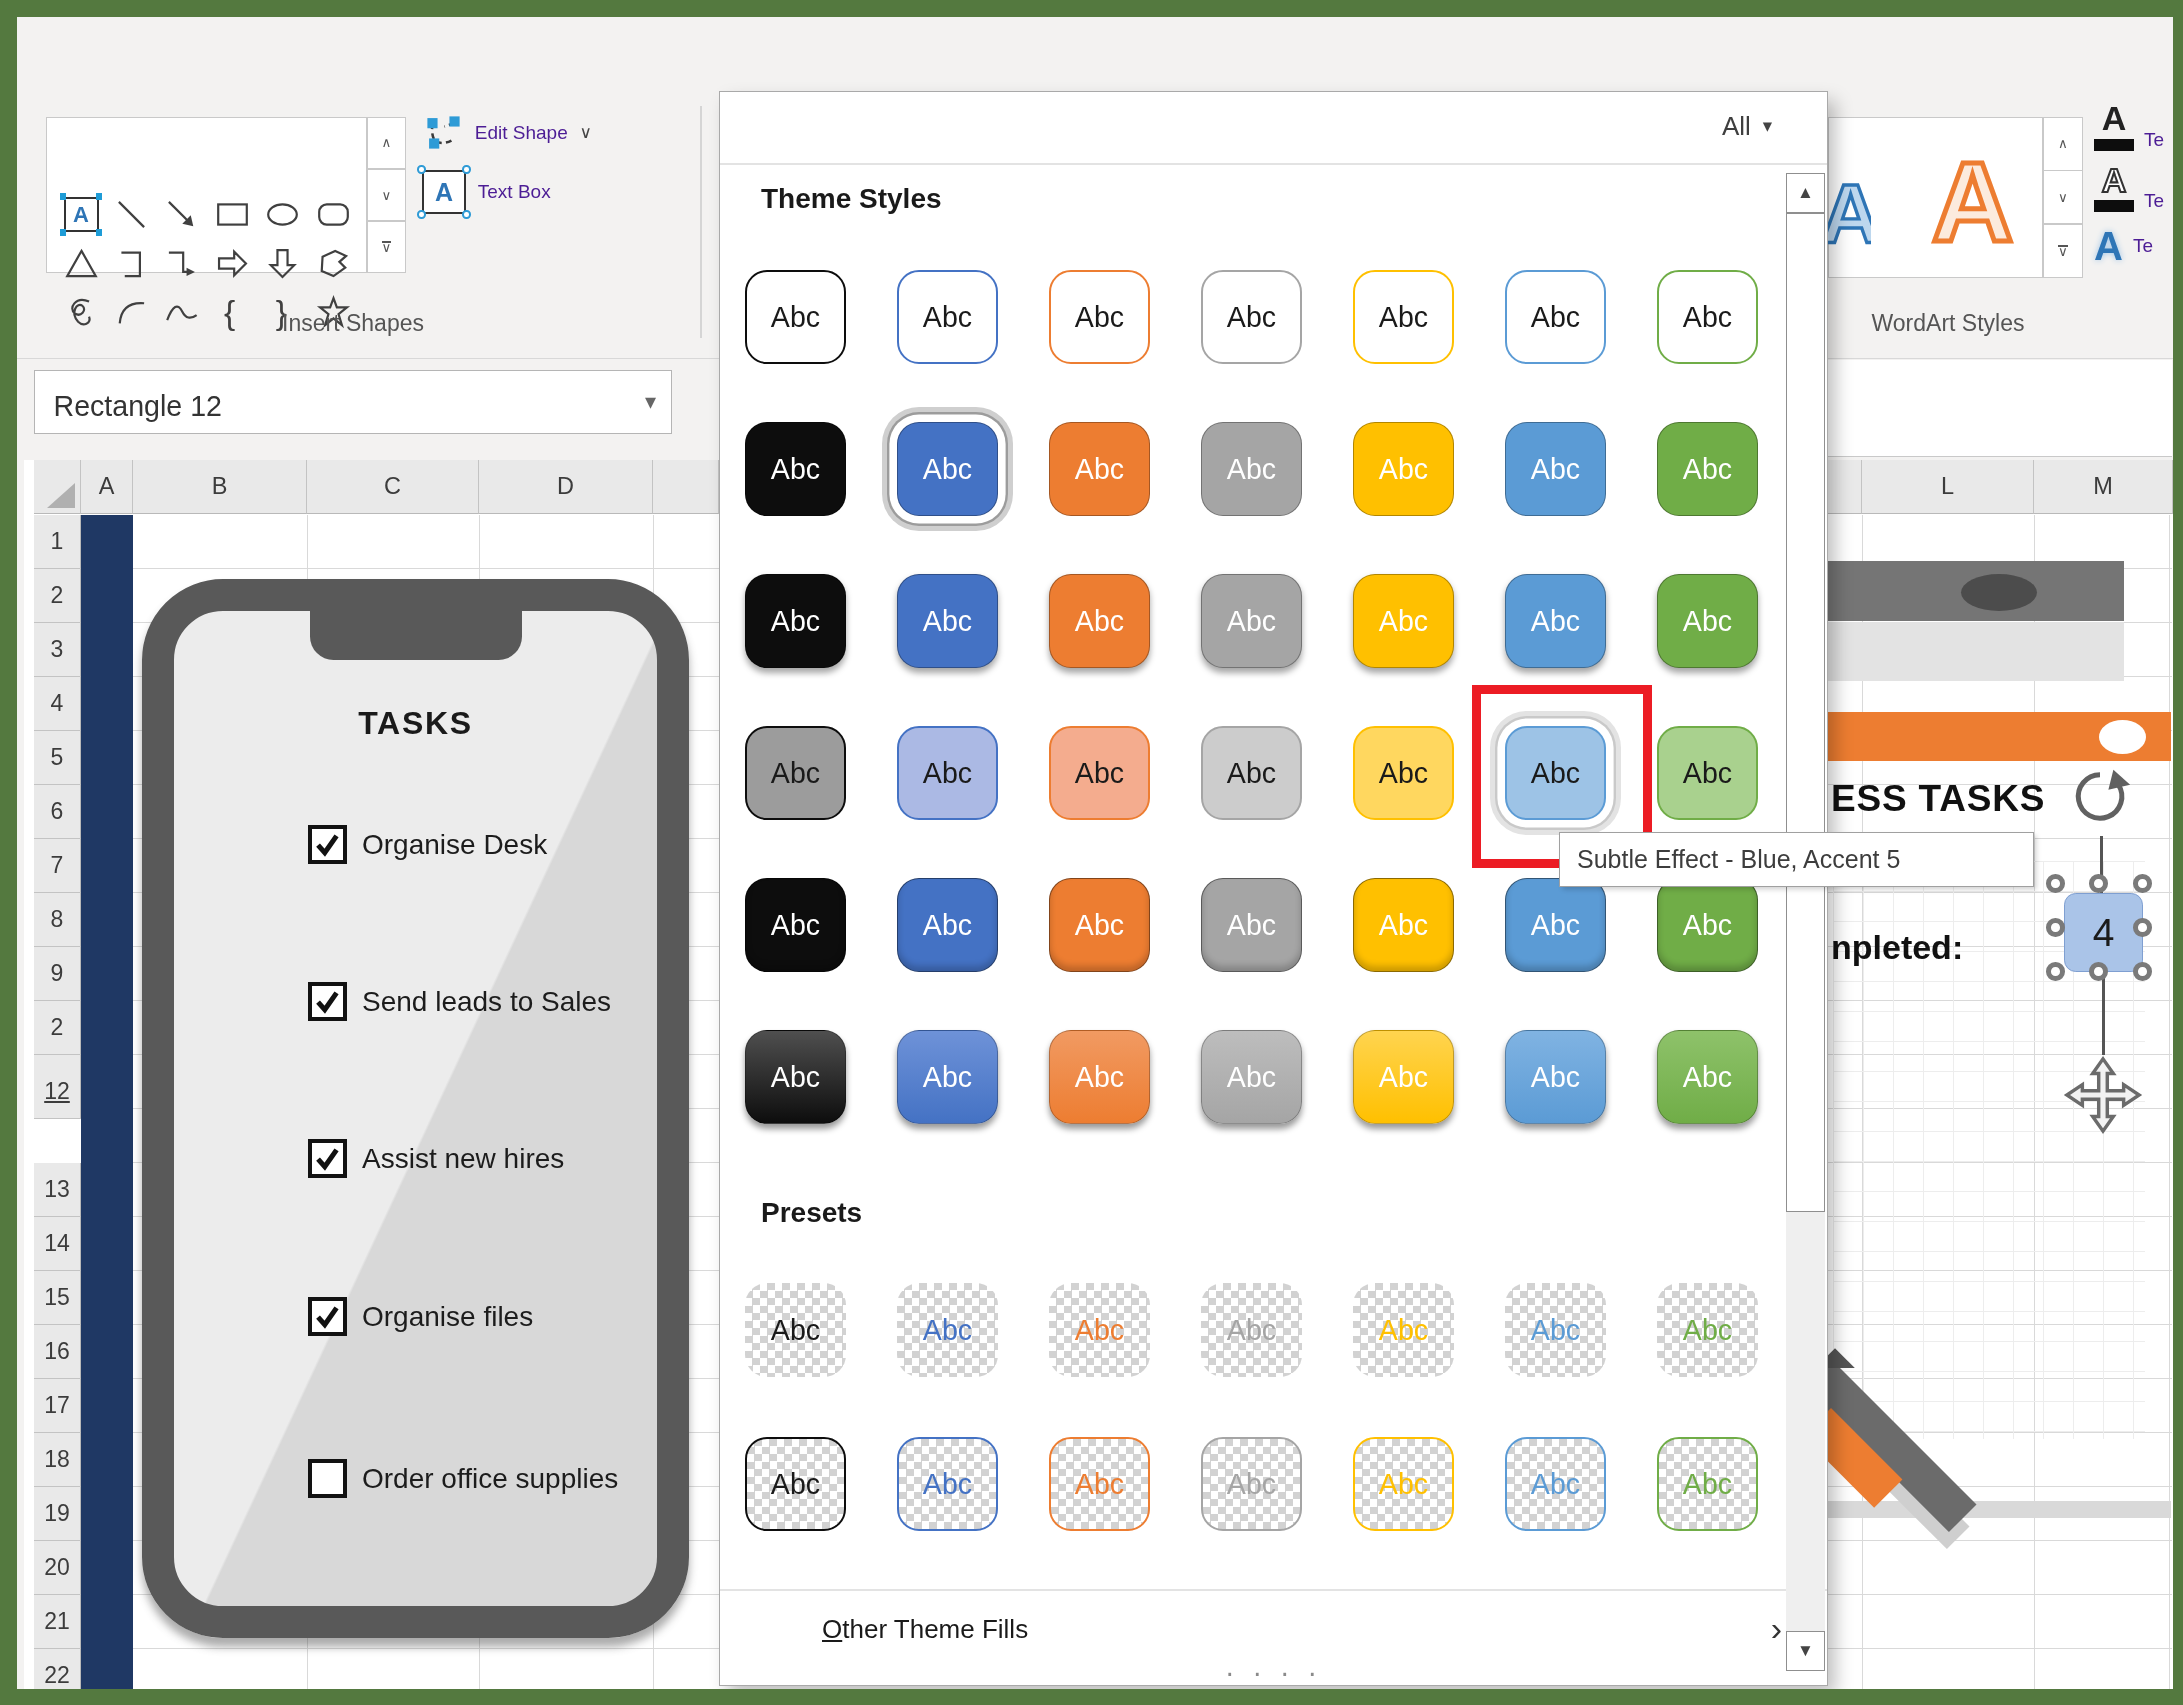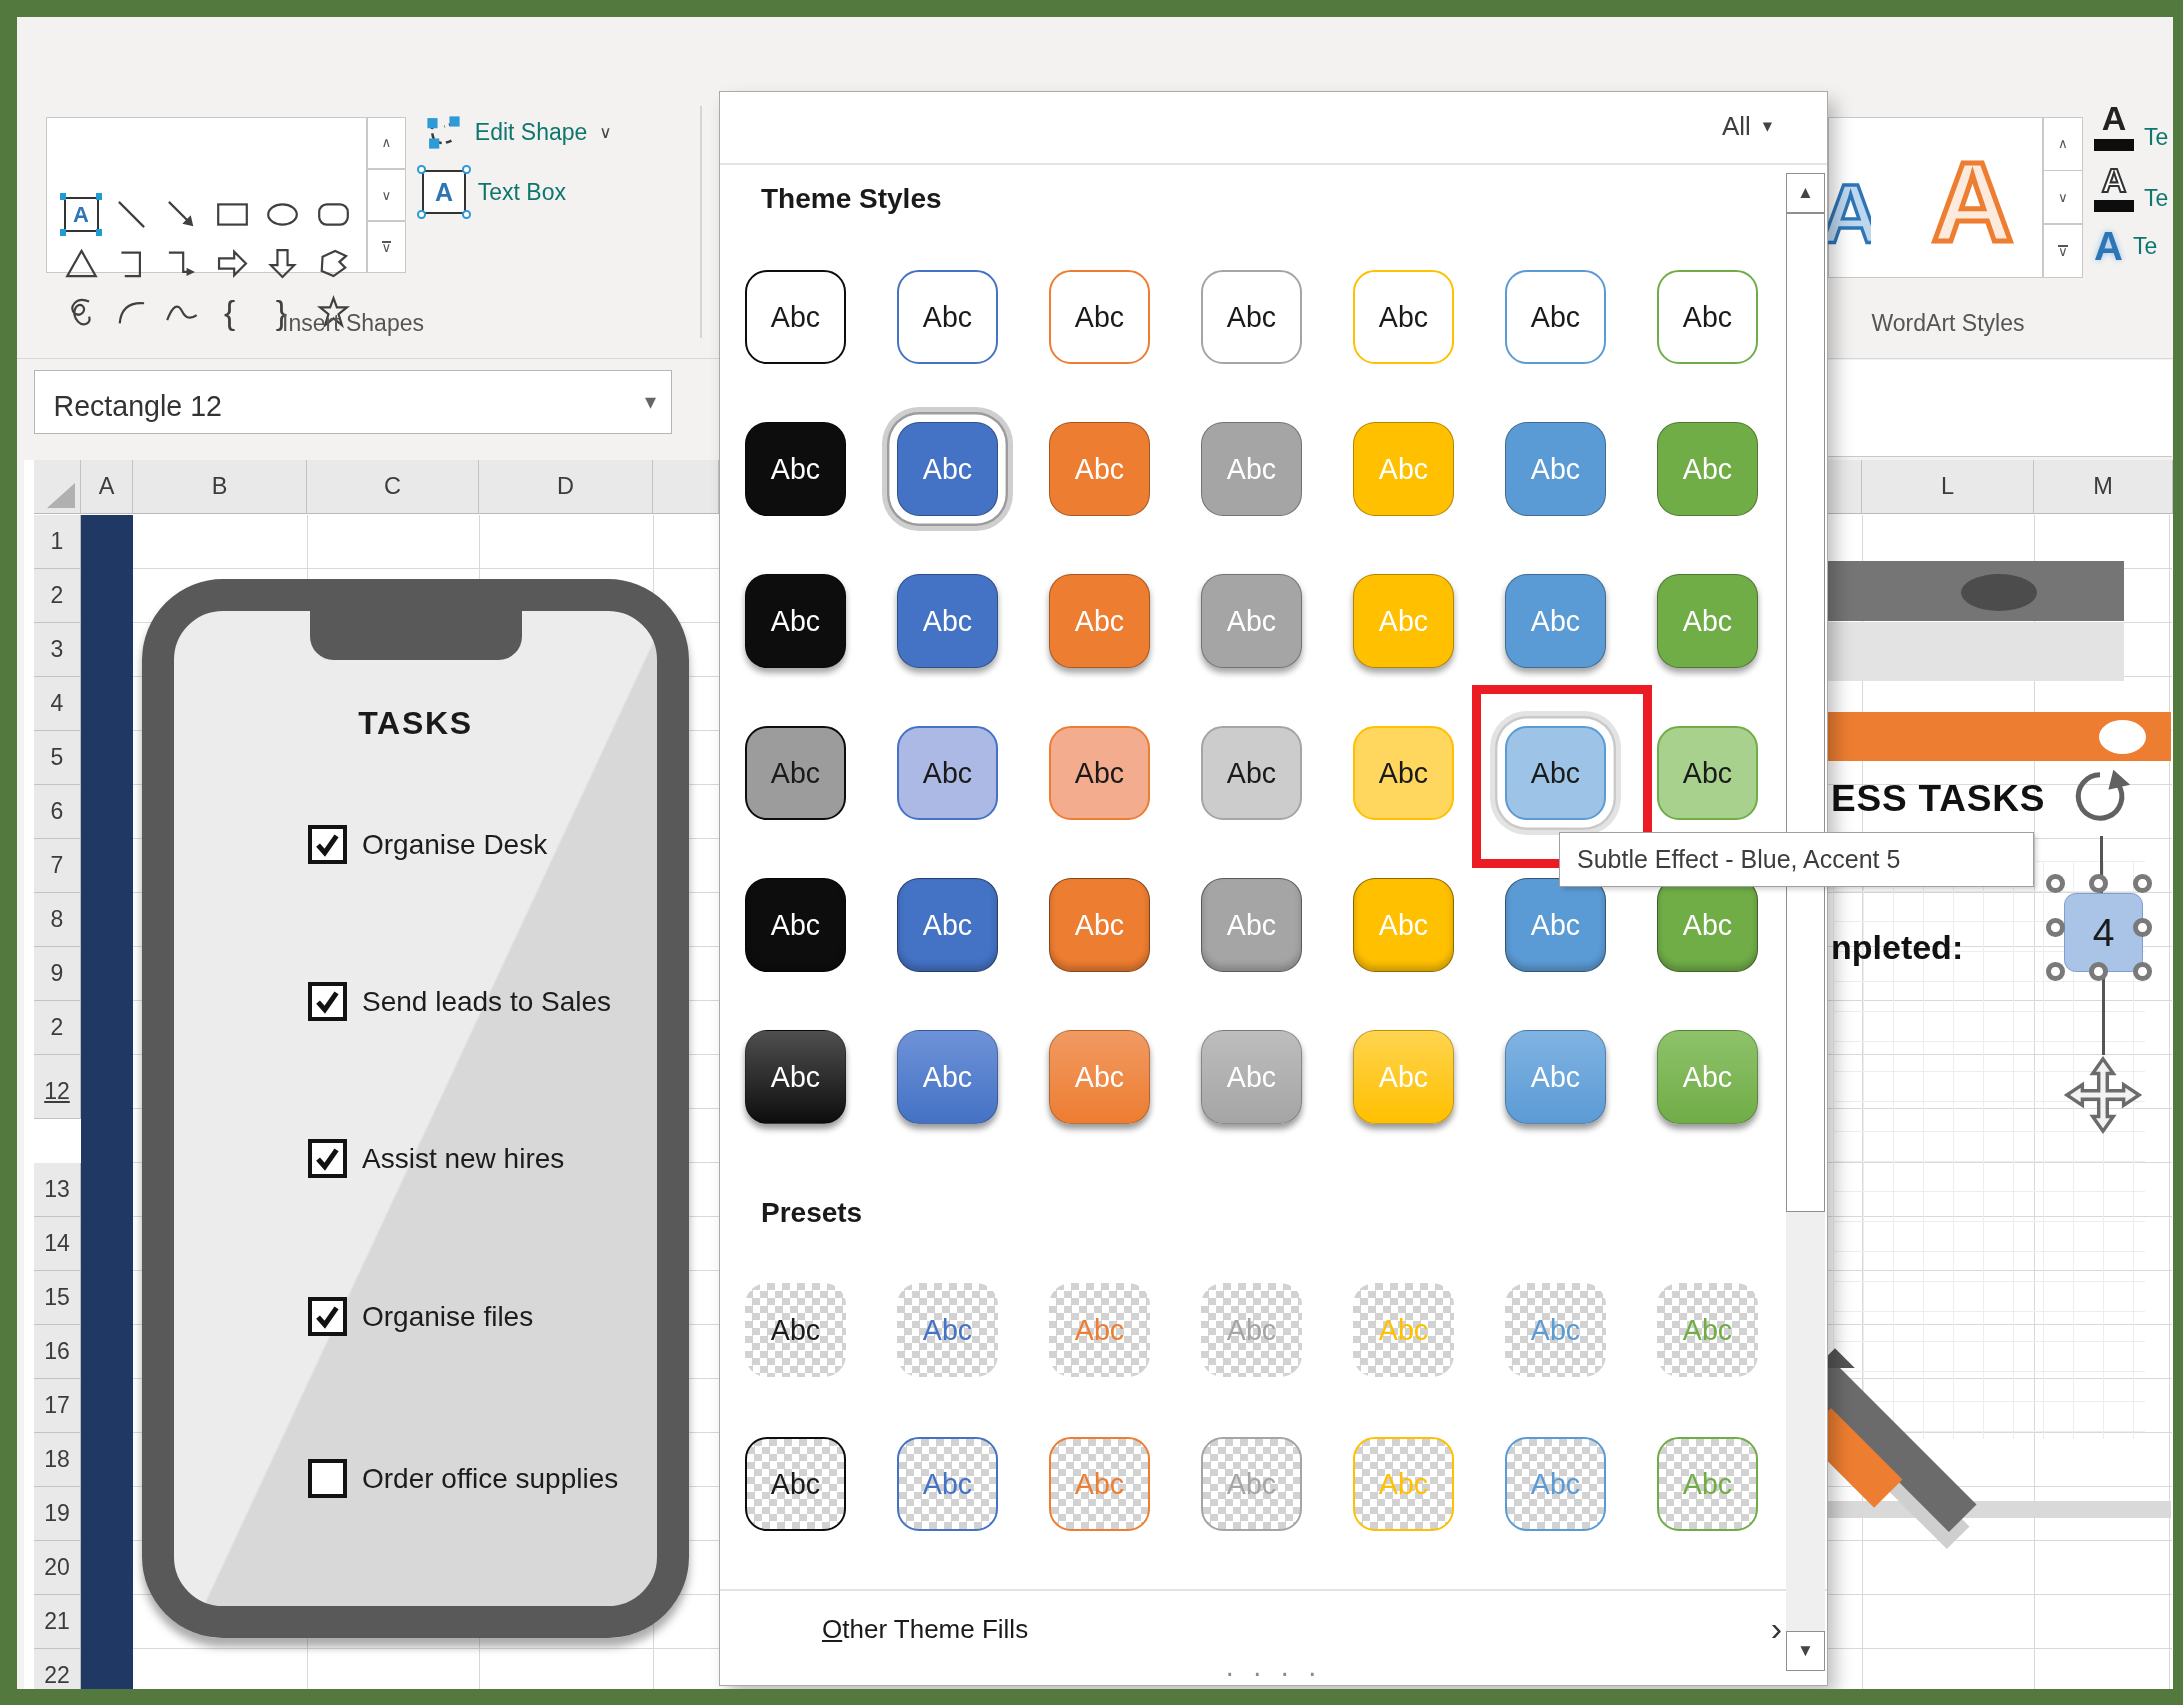--- a/index.html
+++ b/index.html
@@ -18,7 +18,7 @@
   .grouplabel{position:absolute;font-size:23px;color:#555;transform:translateX(-50%);}
   .shape-cell{position:absolute;width:50px;height:49px;display:flex;align-items:center;justify-content:center;}
   .strip-btn{position:absolute;width:39px;background:#fff;border:1.7px solid #c9c9c9;display:flex;align-items:center;justify-content:center;color:#555;}
-  .ribbon-btn-label{font-size:23px;color:#0f766e;}
+  .ribbon-btn-label{font-size:19px;color:#4c1d95;}
   .vdivider{position:absolute;width:1.7px;background:#d5d5d5;}
   
   .namebox{position:absolute;left:17px;top:353px;width:638px;height:64px;background:#fff;border:1.7px solid #b5b5b5;display:flex;align-items:center;}

